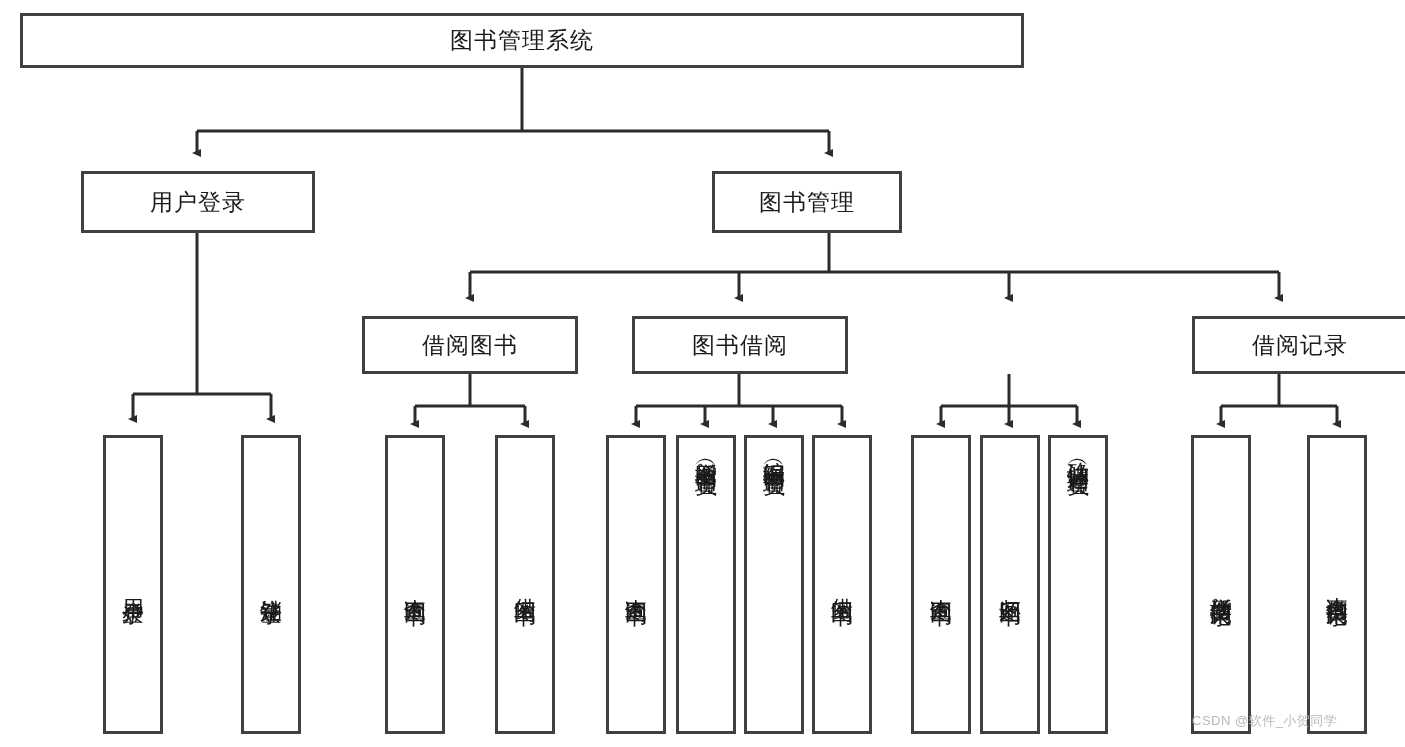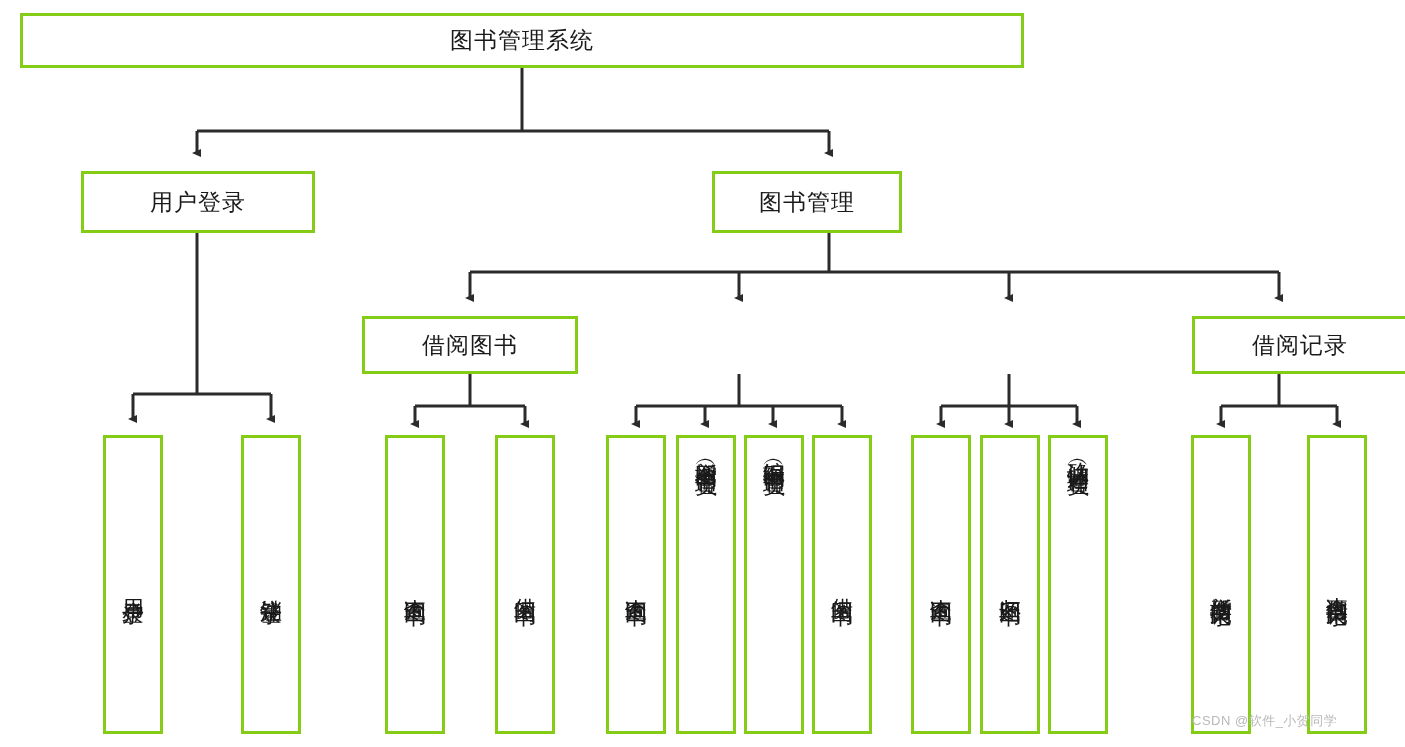--- a/index.html
+++ b/index.html
@@ -25,7 +25,7 @@
   .node {
     position: absolute;
     box-sizing: border-box;
-    border: 3px solid #84cc16;
+    border: 3px solid #404040;
     background: #ffffff;
     display: flex;
     align-items: center;

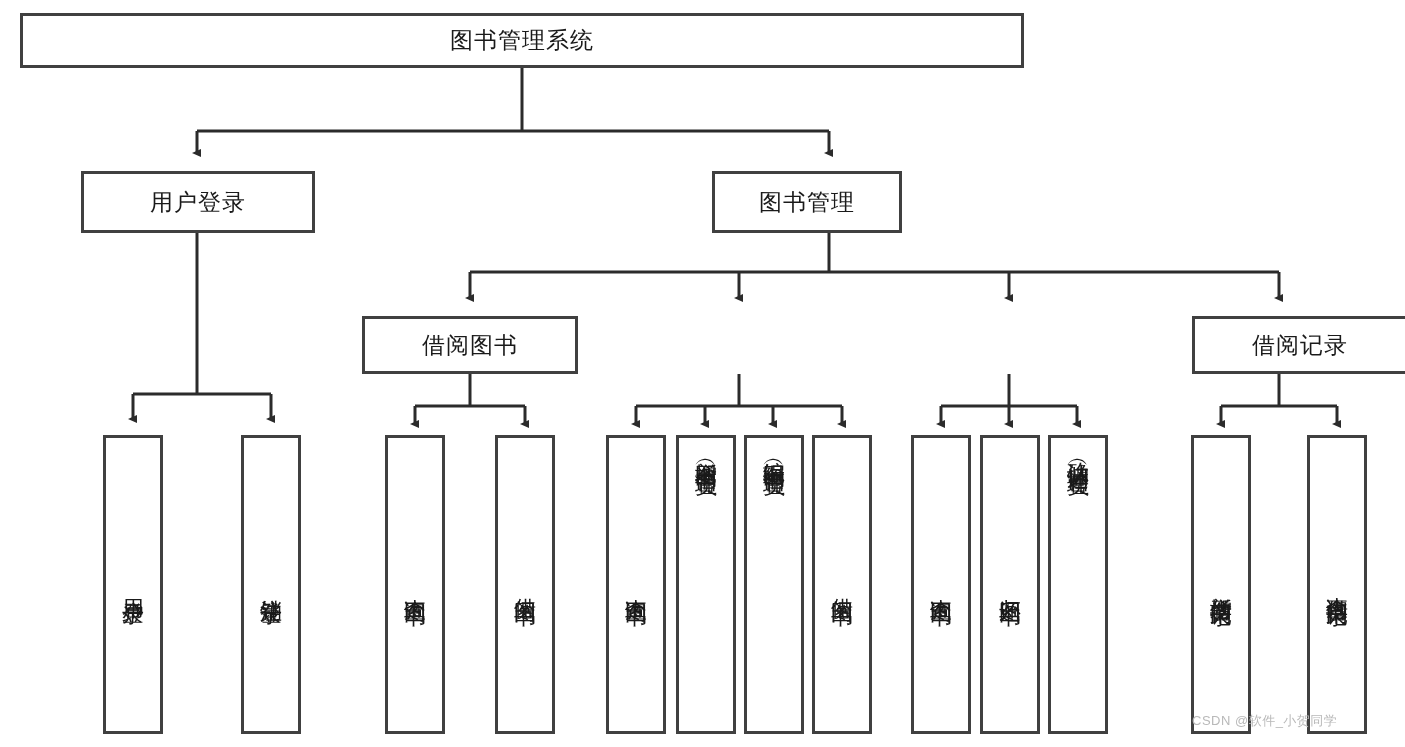--- a/index.html
+++ b/index.html
@@ -136,6 +136,9 @@
   <div class="node horiz" style="left:362px; top:316px; width:216px; height:58px;">
     <span class="hlabel">借阅图书</span>
   </div>
+  <div class="node horiz" style="left:632px; top:316px; width:216px; height:58px;">
+    <span class="hlabel">图书借阅</span>
+  </div>
   <div class="node horiz" style="left:1172px; top:316px; width:216px; height:58px;margin-left:20px;">
     <span class="hlabel">借阅记录</span>
   </div>

